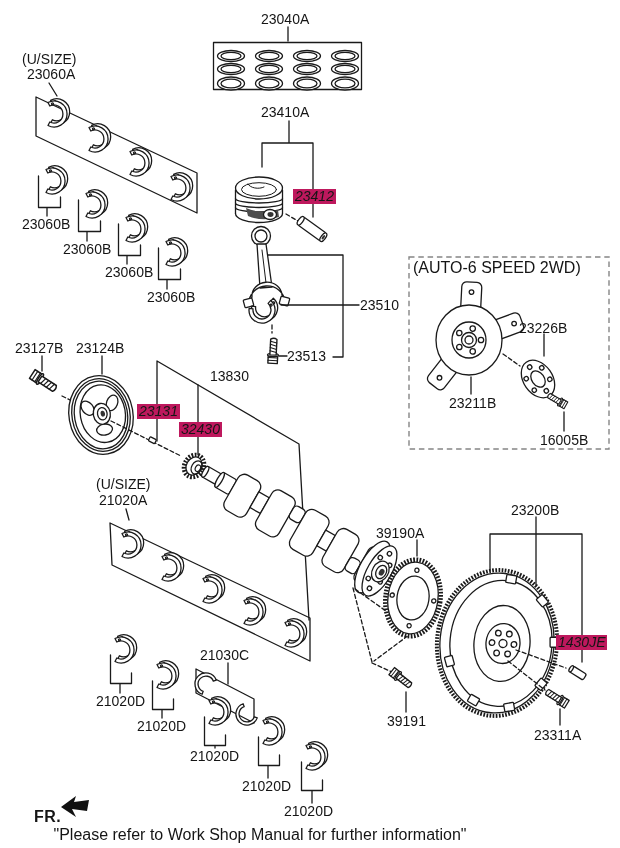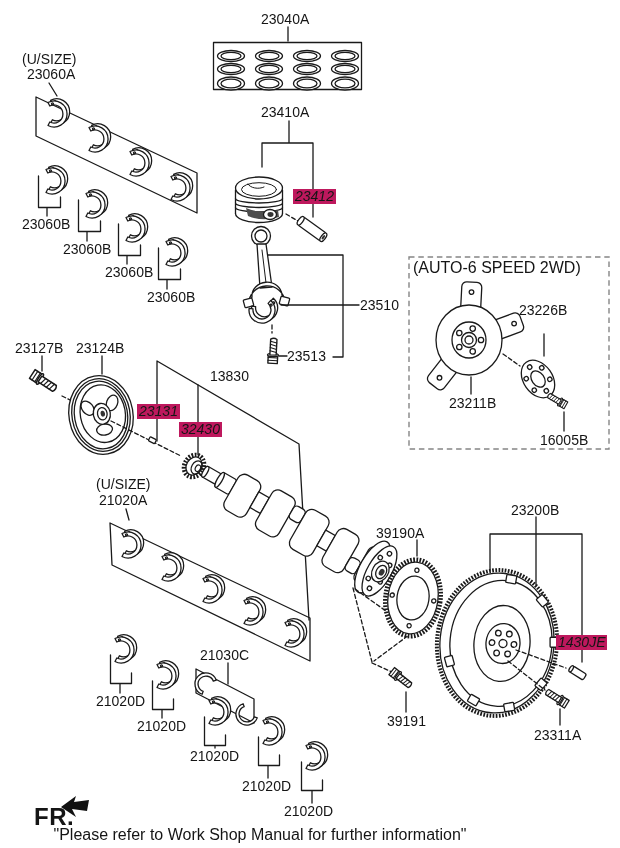--- a/index.html
+++ b/index.html
@@ -405,7 +405,7 @@
 <span class="lbl wb" style="left:179px;top:422px">32430</span>
 <span class="lbl" style="left:210px;top:369px">13830</span>
 <span class="lbl small" style="left:413px;top:260px">(AUTO-6 SPEED 2WD)</span>
-<span class="lbl" style="left:519px;top:303px">23226B</span>
+<span class="lbl" style="left:519px;top:321px">23226B</span>
 <span class="lbl" style="left:449px;top:396px">23211B</span>
 <span class="lbl" style="left:540px;top:433px">16005B</span>
 <span class="lbl" style="left:96px;top:477px">(U/SIZE)</span>

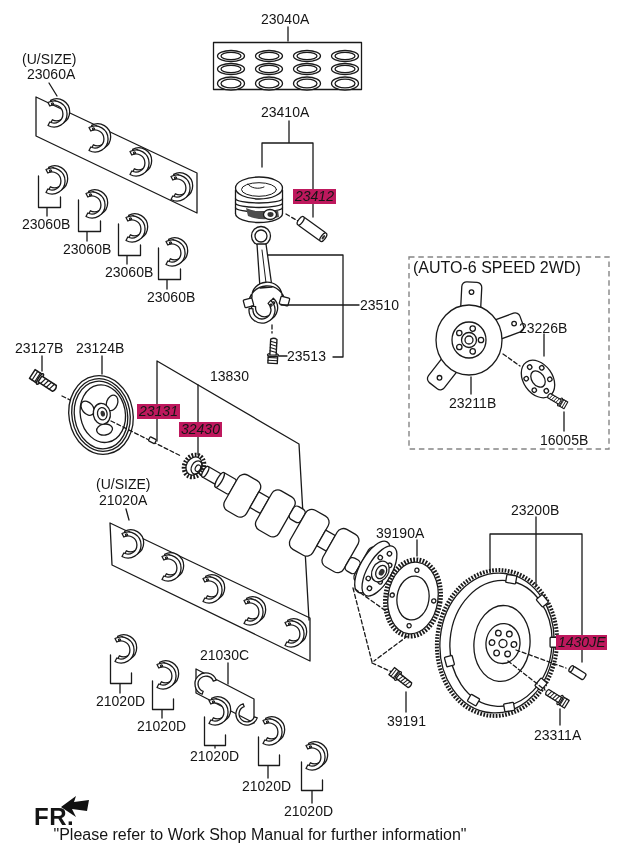--- a/index.html
+++ b/index.html
@@ -17,7 +17,7 @@
   .lbl{position:absolute;font-size:14px;line-height:15px;color:#151515;white-space:nowrap;}
   .wb{background:#be185d;padding:0 2px;font-style:italic;}
   .small{font-size:16px;}
-  .frl{font-size:24px;font-weight:bold;letter-spacing:.5px;}
+  .frl{font-size:16px;font-weight:bold;letter-spacing:.5px;}
 </style>
 </head>
 <body>

